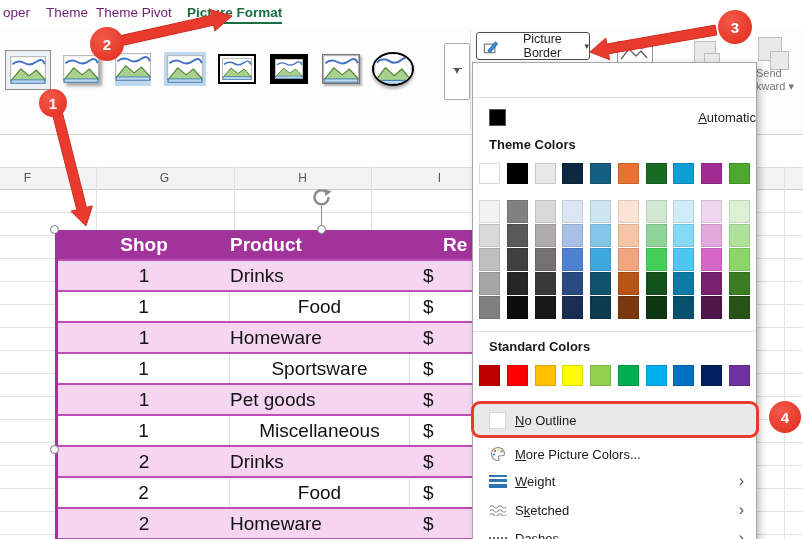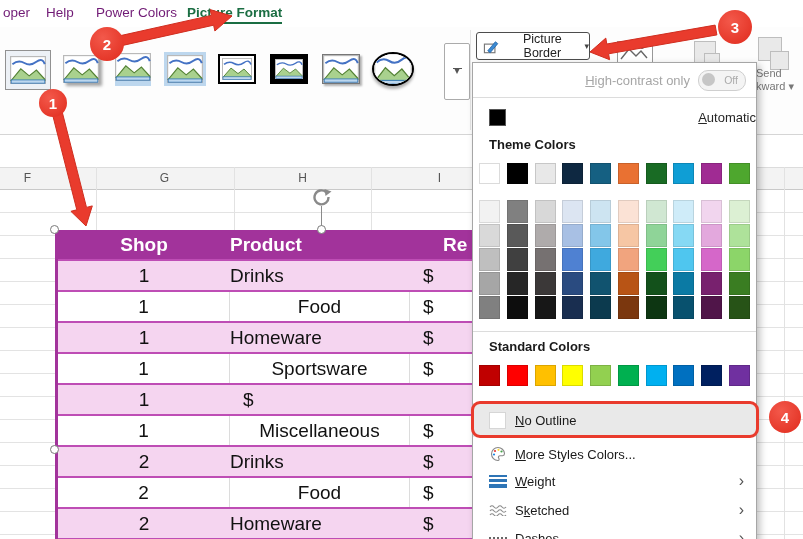--- a/index.html
+++ b/index.html
@@ -275,7 +275,7 @@
 
   <div id="menubar">
       <div class="mtab" style="left: 3px;">oper</div>
-      <div class="mtab" style="left: 46px;">Help</div>
+      <div class="mtab" style="left: 46px;">Theme</div>
       <div class="mtab" style="left: 96px;">Power Colors</div>
       <div class="mtab active" style="left: 187px;">Picture Format</div>
     </div>

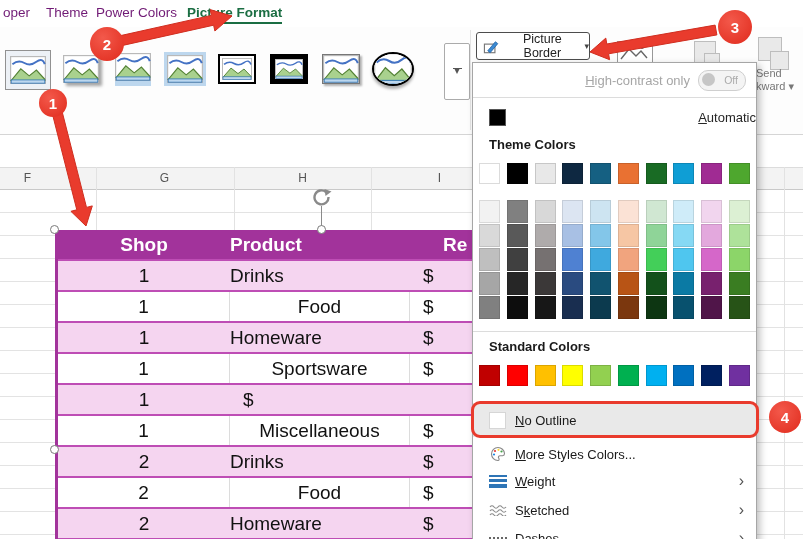--- a/index.html
+++ b/index.html
@@ -276,7 +276,7 @@
   <div id="menubar">
       <div class="mtab" style="left: 3px;">oper</div>
       <div class="mtab" style="left: 46px;">Theme</div>
-      <div class="mtab" style="left: 96px;">Power Colors</div>
+      <div class="mtab" style="left: 96px;">Theme Pivot</div>
       <div class="mtab active" style="left: 187px;">Picture Format</div>
     </div>
 

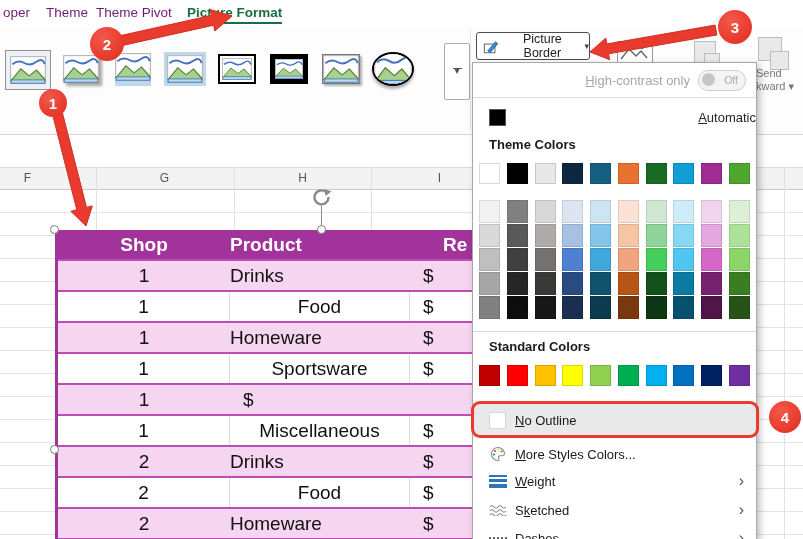--- a/index.html
+++ b/index.html
@@ -281,13 +281,6 @@
     </div>
 
   <div id="panel">
-    <div class="prow" id="hc-row">
-      <span><span class="u">H</span><span>igh-contrast only</span></span>
-      <span id="toggle">
-        <span class="knob"></span>
-        <span class="tlabel">Off</span>
-      </span>
-    </div>
     <div class="psep" style="top:34px"></div>
 
     <div class="prow" id="auto-row">

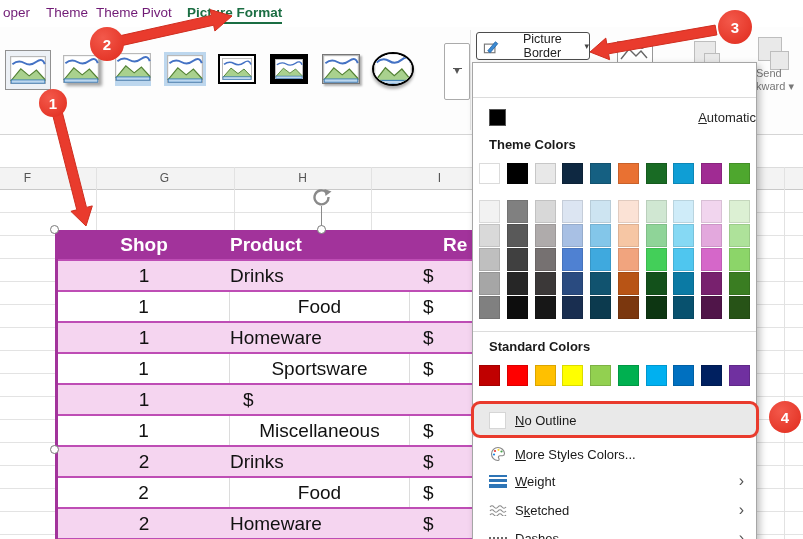--- a/index.html
+++ b/index.html
@@ -163,6 +163,7 @@
         </div>
         <div class="trow pink">
           <div class="c1">1</div>
+          <div class="c2">Pet goods</div>
           <div class="c3">$</div>
         </div>
         <div class="trow white">

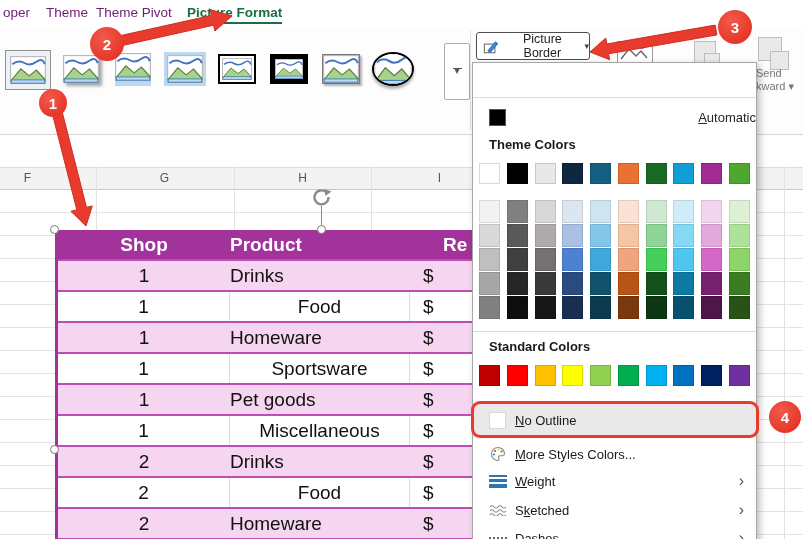--- a/index.html
+++ b/index.html
@@ -405,7 +405,7 @@
             <circle cx="4" cy="8.5" r="1.1" fill="#1E88E5"></circle>
         </svg>
       </span>
-      <span class="lbl"><span class="u">M</span><span>ore Styles Colors...</span></span>
+      <span class="lbl"><span class="u">M</span><span>ore Picture Colors...</span></span>
     </div>
 
     <div class="mrow" id="wt-row">

